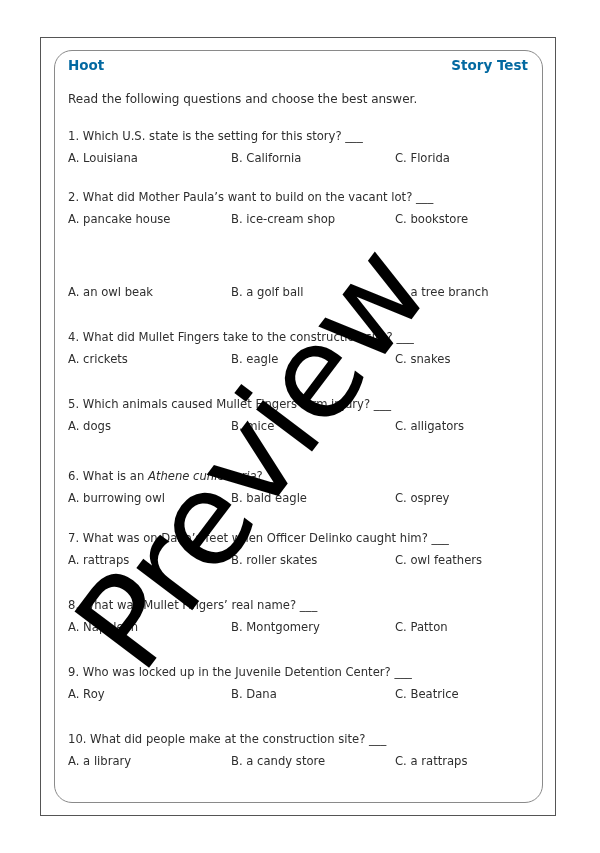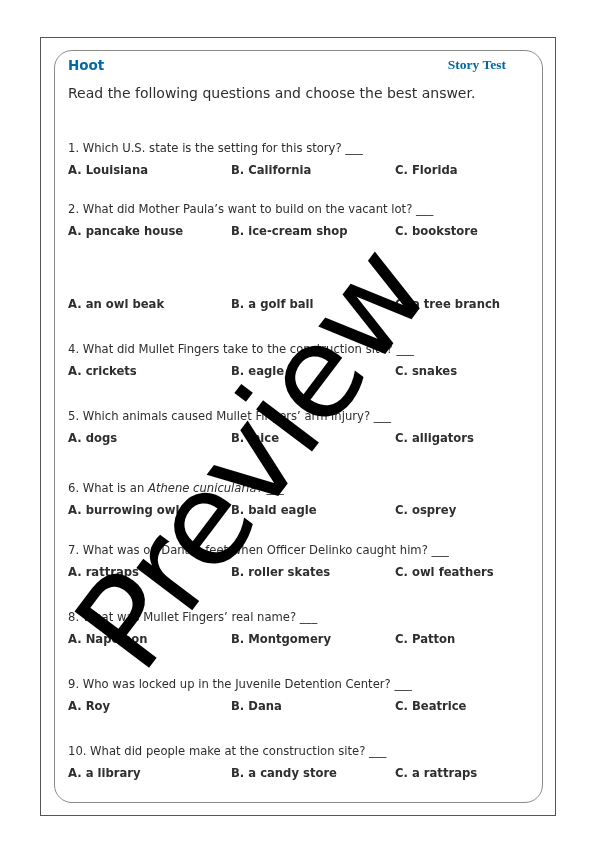--- a/index.html
+++ b/index.html
@@ -45,7 +45,7 @@
       white-space: nowrap;
     }
     .header-left { left: 68px; }
-    .header-right { right: 94px; font-family: Liberation Serif, serif; }
+    .header-right { right: 72px; }
     .instructions {
       position: absolute;
       left: 68px;

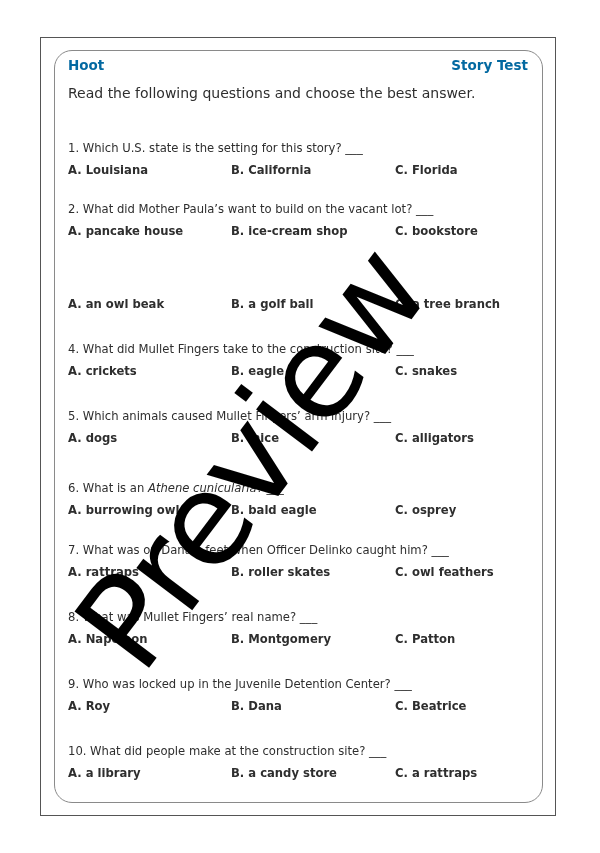--- a/index.html
+++ b/index.html
@@ -49,8 +49,8 @@
     .instructions {
       position: absolute;
       left: 68px;
-      top: 84px;
-      font-size: 14px;
+      top: 90px;
+      font-size: 12px;
       line-height: 18px;
       white-space: nowrap;
     }

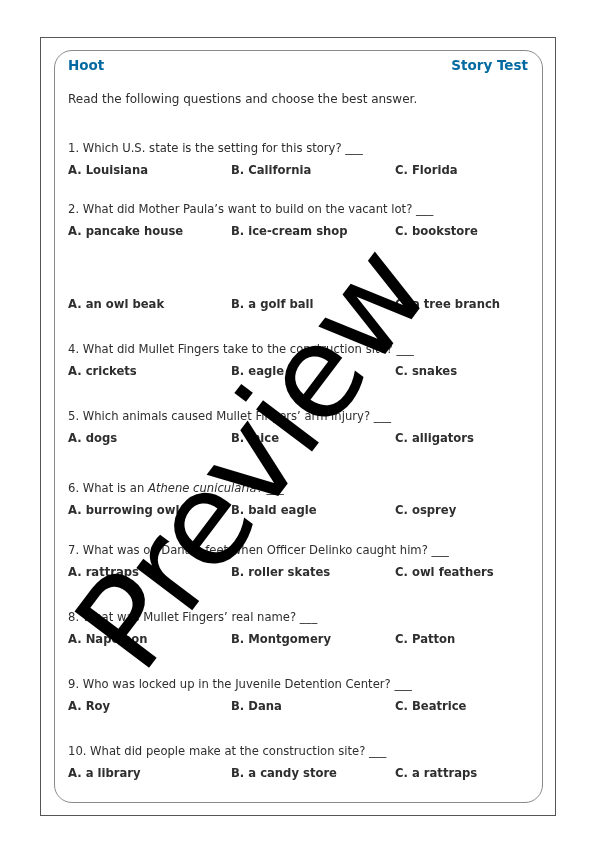--- a/index.html
+++ b/index.html
@@ -59,7 +59,6 @@
       left: 68px;
       width: 470px;
       height: 44px;
-      margin-top: 12px;
     }
     .q-text {
       position: absolute;

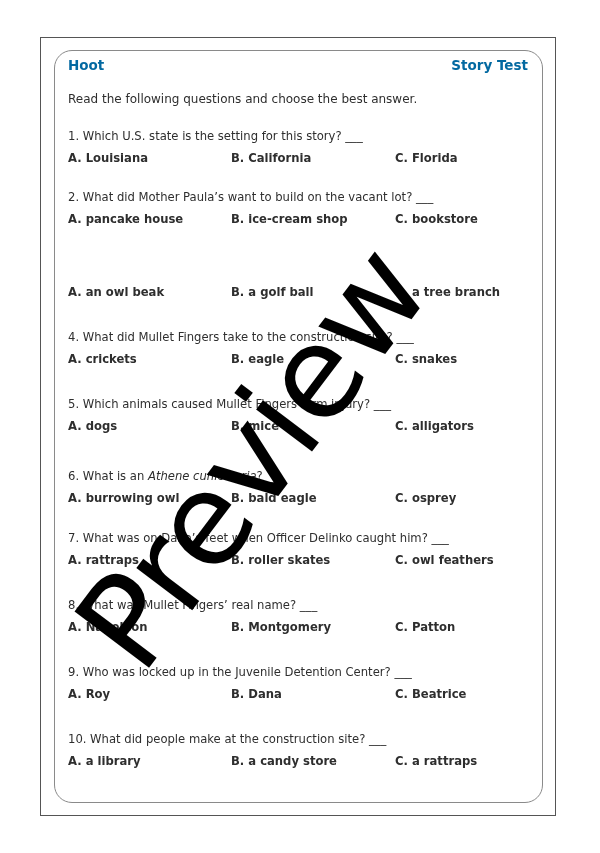--- a/index.html
+++ b/index.html
@@ -75,7 +75,6 @@
       font-size: 11.6px;
       line-height: 18px;
       white-space: nowrap;
-      font-weight: bold;
     }
     .opt-a { left: 0; }
     .opt-b { left: 163px; }

